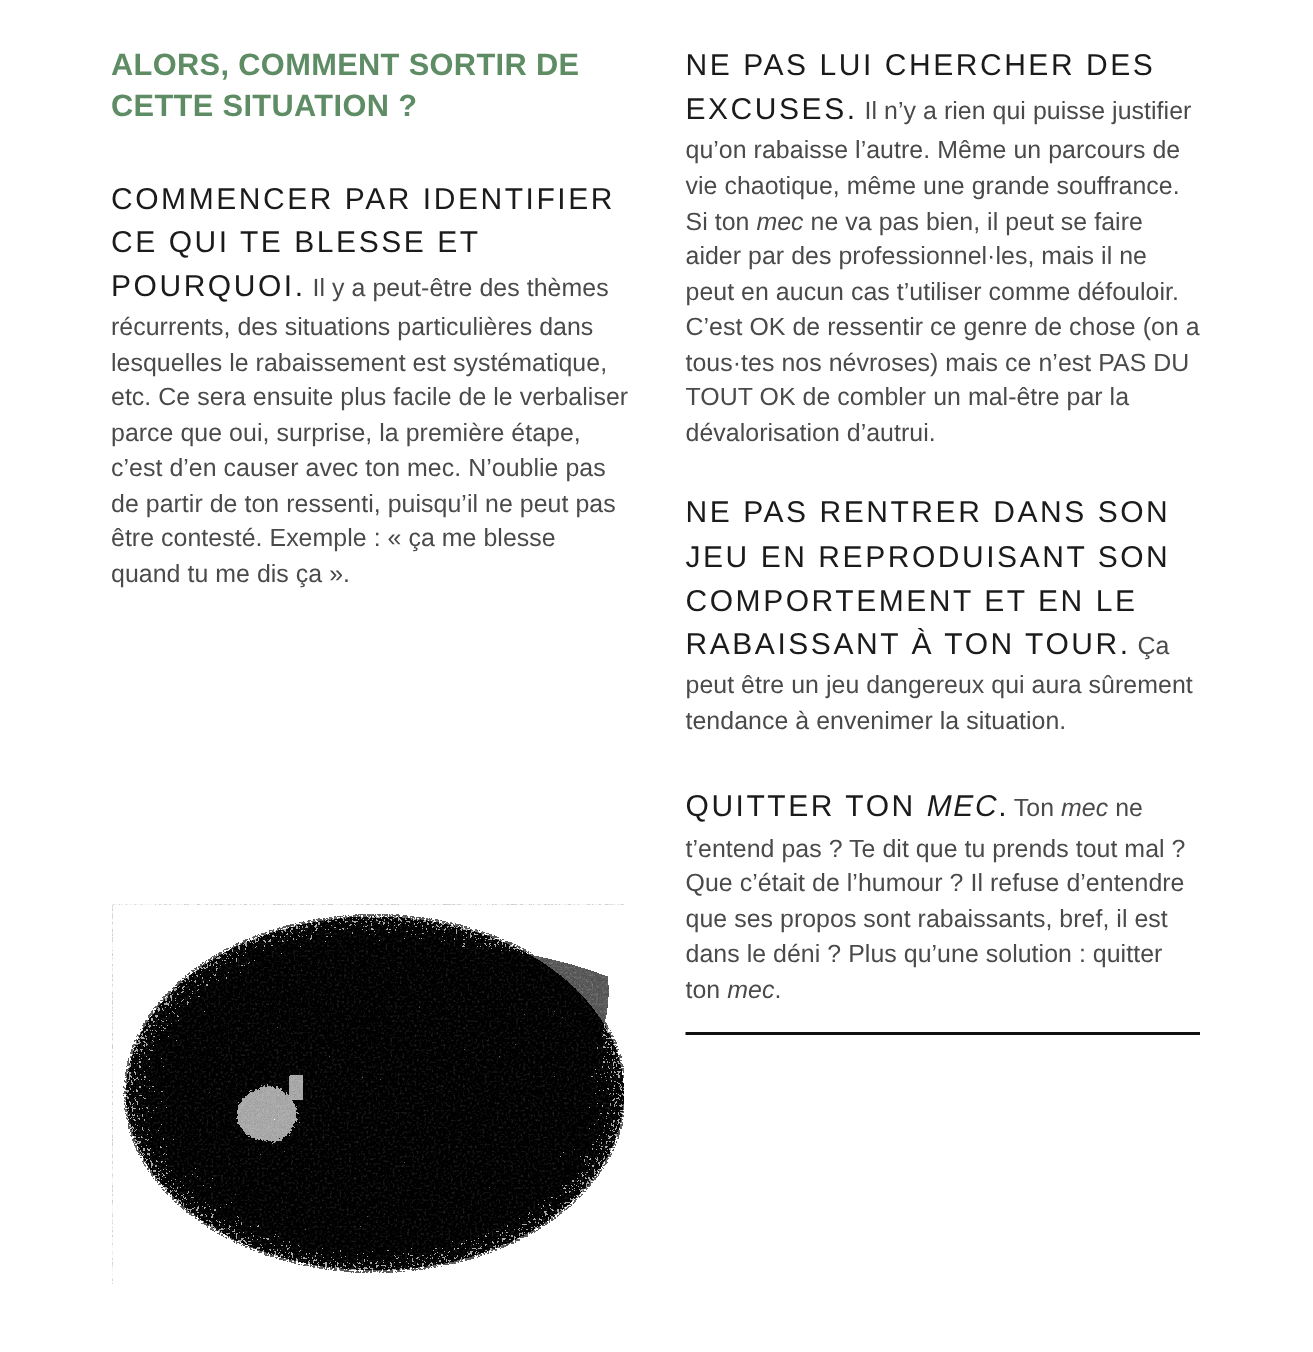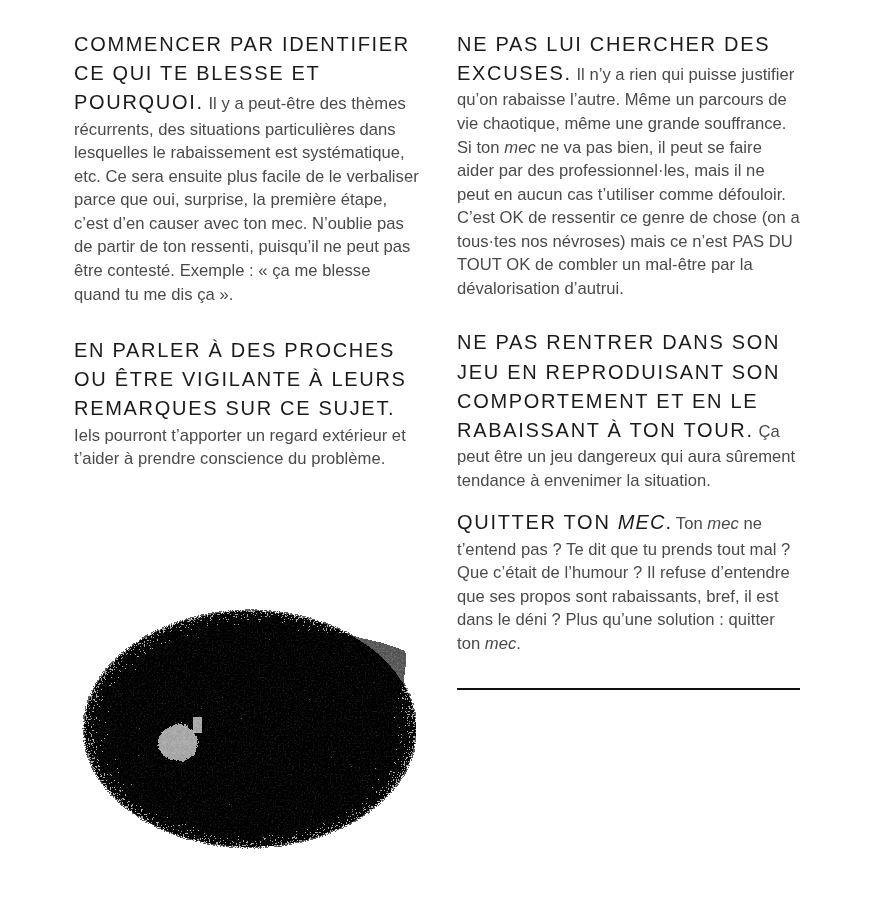--- a/index.html
+++ b/index.html
@@ -105,6 +105,7 @@
 
   <div class="col col-left">
 
+    <h2 class="section-heading">Alors, comment sortir de cette situation ?</h2>
 
     <p class="para">
       <span class="lead">Commencer par identifier ce qui te blesse et pourquoi.</span><span> Il y a peut-être des thèmes récurrents, des situations particulières dans lesquelles le rabaissement est systématique, etc. Ce sera ensuite plus facile de le verbaliser parce que oui, surprise, la première étape, c’est d’en causer avec ton mec. N’oublie pas de partir de ton ressenti, puisqu’il ne peut pas être contesté. Exemple : « ça me blesse quand tu me dis ça ».</span>

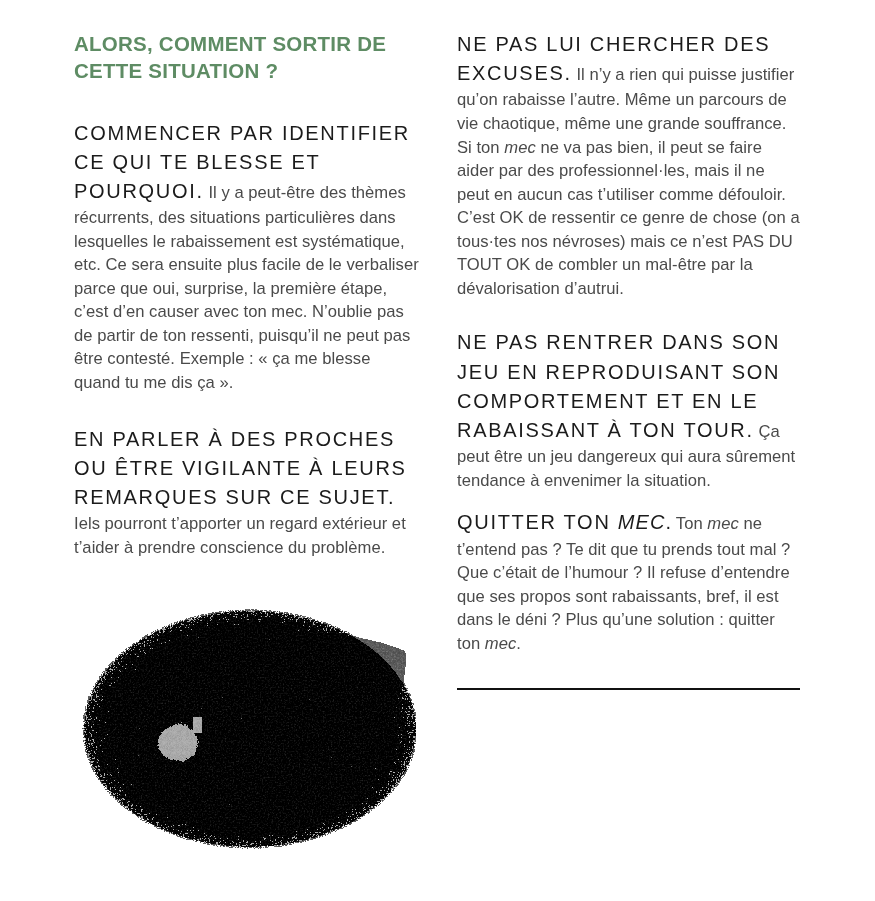--- a/index.html
+++ b/index.html
@@ -74,7 +74,7 @@
   .col-right .para { margin-bottom: 28px; }
 
   
-  .col-right .para.p2 { margin-bottom: 16px; }
+  .col-right .para.p2 { margin-bottom: 32px; }
 
   
   .rule {

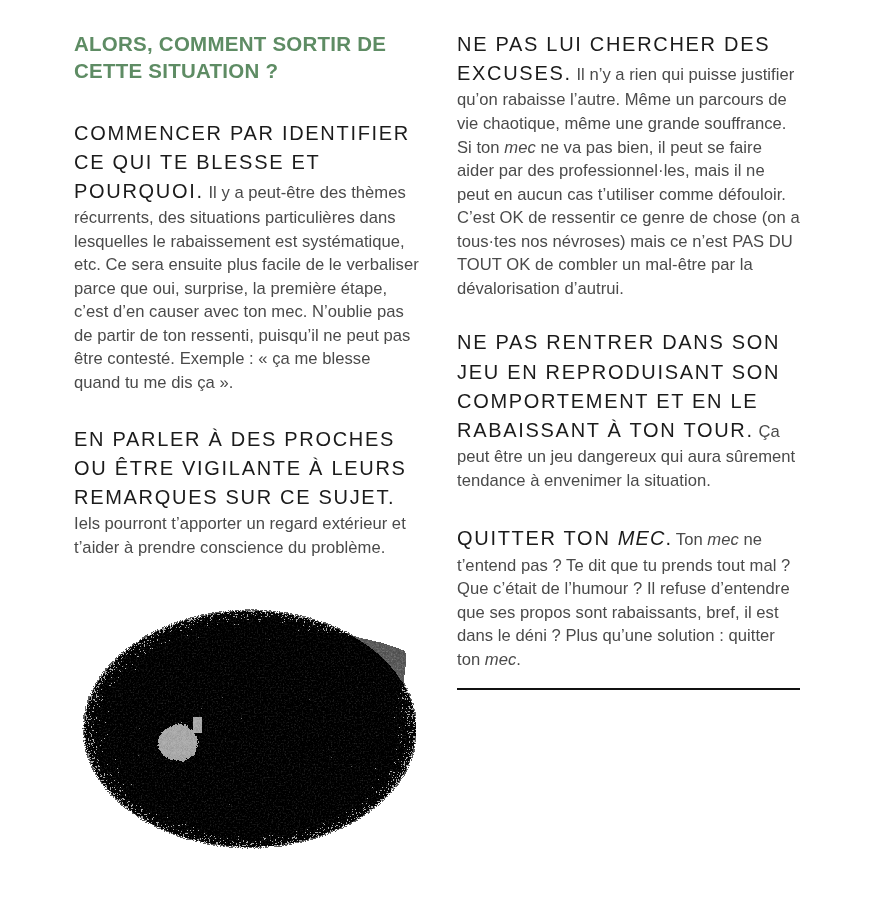--- a/index.html
+++ b/index.html
@@ -111,9 +111,6 @@
       <span class="lead">Commencer par identifier ce qui te blesse et pourquoi.</span><span> Il y a peut-être des thèmes récurrents, des situations particulières dans lesquelles le rabaissement est systématique, etc. Ce sera ensuite plus facile de le verbaliser parce que oui, surprise, la première étape, c’est d’en causer avec ton mec. N’oublie pas de partir de ton ressenti, puisqu’il ne peut pas être contesté. Exemple : « ça me blesse quand tu me dis ça ».</span>
     </p>
 
-    <p class="para">
-      <span class="lead">En parler à des proches ou être vigilante à leurs remarques sur ce sujet.</span><span> Iels pourront t’apporter un regard extérieur et t’aider à prendre conscience du problème.</span>
-    </p>
   </div>
 
   <div class="col col-right">

